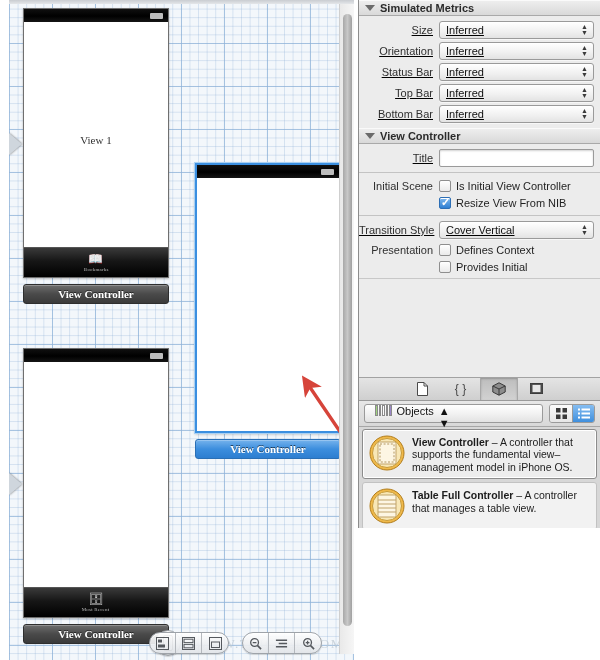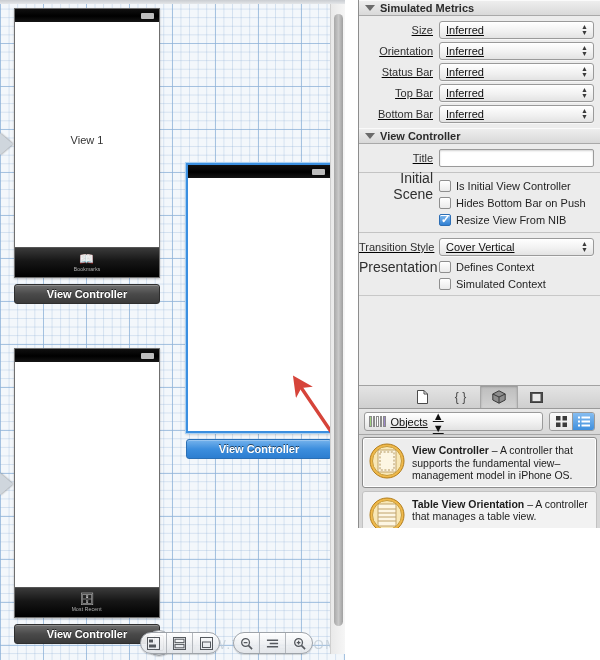--- a/index.html
+++ b/index.html
@@ -14,7 +14,7 @@
 
   
   #canvas {
-    position: absolute; left: 0; top: 0; width: 345px; height: 660px;
+    position: absolute; left: 9px; top: 0; width: 345px; height: 660px;
     background-color: #f3f7fb;
     background-image:
       linear-gradient(to right, rgba(140,175,215,0.30) 1px, transparent 1px),
@@ -23,6 +23,7 @@
       linear-gradient(to bottom, rgba(150,185,220,0.75) 1px, transparent 1px);
     background-size: 8.6px 8.6px, 8.6px 8.6px, 43px 43px, 43px 43px;
     overflow: hidden;
+    font-family: Liberation Serif, serif;
   }
   #canvas-top-strip {
     position: absolute; left:0; top:0; width:345px; height:4px;

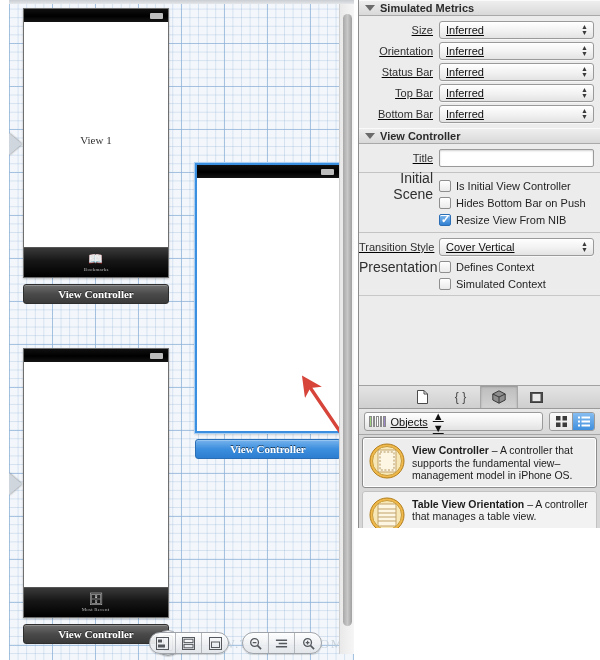--- a/index.html
+++ b/index.html
@@ -177,7 +177,7 @@
     display:flex; align-items:center;
   }
   .chkrow { display:flex; align-items:center; height:17px; }
-  .chkrow .lbl { width:80px; text-align:right; padding-right:6px; color:#2f2f2f; font-size:14px; }
+  .chkrow .lbl { width:80px; text-align:right; padding-right:6px; color:#2f2f2f; font-size:11px; }
   .cbox {
     width:12px;height:12px;border:1px solid #8e8e8e;border-radius:2px;
     background: linear-gradient(to bottom,#ffffff,#eaeaea);

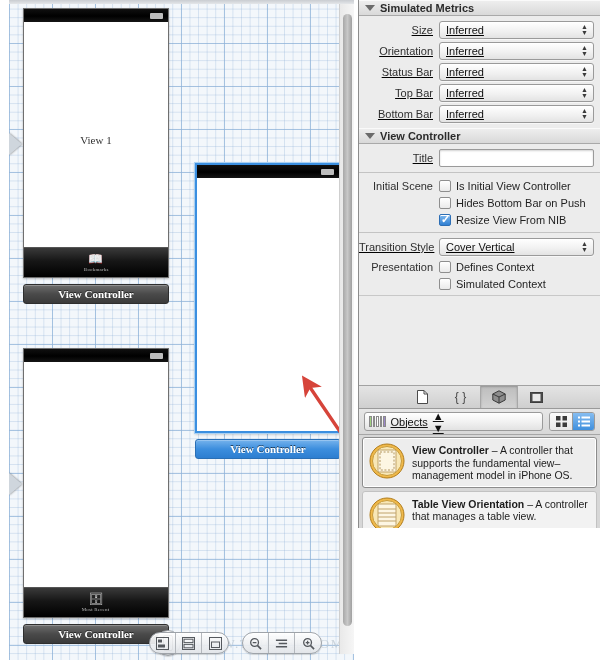--- a/index.html
+++ b/index.html
@@ -432,11 +432,6 @@
         <span class="lbl">Initial Scene</span>
         <span class="cbox"></span>
         <span class="chk-label">Is Initial View Controller</span>
-      </div>
-      <div class="chkrow">
-        <span class="lbl"></span>
-        <span class="cbox"></span>
-        <span class="chk-label">Hides Bottom Bar on Push</span>
       </div>
       <div class="chkrow">
         <span class="lbl"></span>

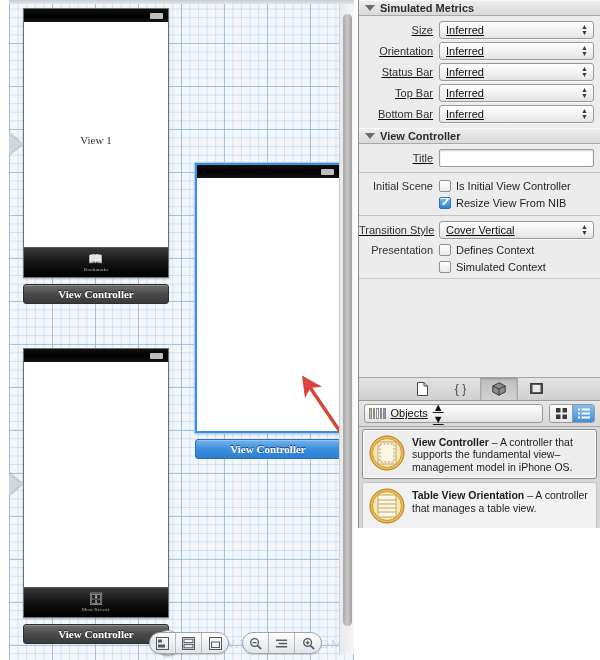--- a/index.html
+++ b/index.html
@@ -456,7 +456,7 @@
       <div class="chkrow">
         <span class="lbl"></span>
         <span class="cbox"></span>
-        <span class="chk-label">Simulated Context</span>
+        <span class="chk-label">Provides Initial</span>
       </div>
     </div>
 

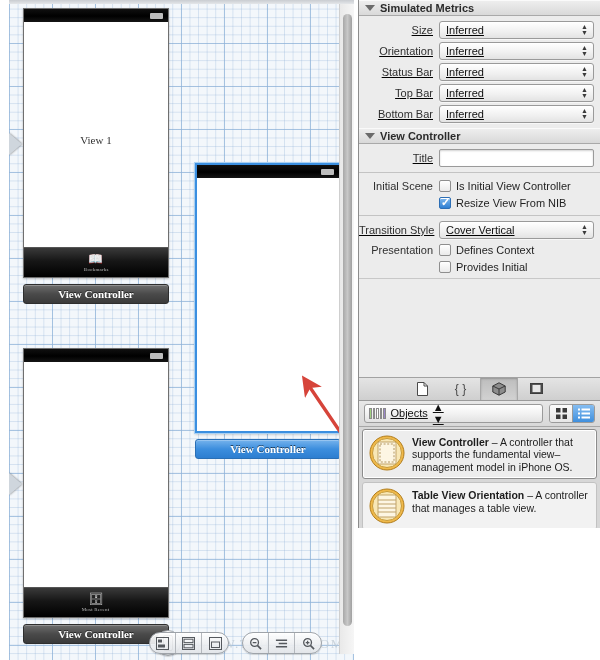--- a/index.html
+++ b/index.html
@@ -220,8 +220,8 @@
     flex:1; height:19px;
     background: linear-gradient(to bottom,#ffffff,#efefef 60%,#e2e2e2);
     border:1px solid #9a9a9a; border-radius:3px;
-    display:flex; align-items:center; gap:5px; padding-left:4px;
-    position:relative; font-size:11px; color:#111;text-decoration:underline;
+    display:flex; gap:5px; padding-left:10px;
+    position:relative; font-size:11px; color:#111;
   }
   .bars-icon { display:flex; gap:1px; align-items:flex-end; height:11px; }
   .bars-icon i { display:block; width:2.5px; height:11px; border:1px solid #8a8a8a; }

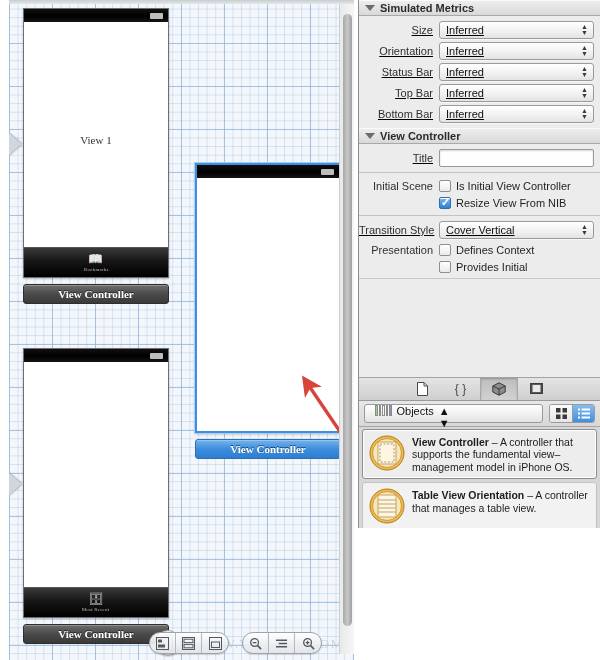--- a/index.html
+++ b/index.html
@@ -551,7 +551,7 @@
           </svg>
         </span>
         <span class="lib-text">
-          <b>Table View Orientation</b><span> – A controller that manages a table view.</span>
+          <b>Table Full Controller</b><span> – A controller that manages a table view.</span>
         </span>
       </div>
 

